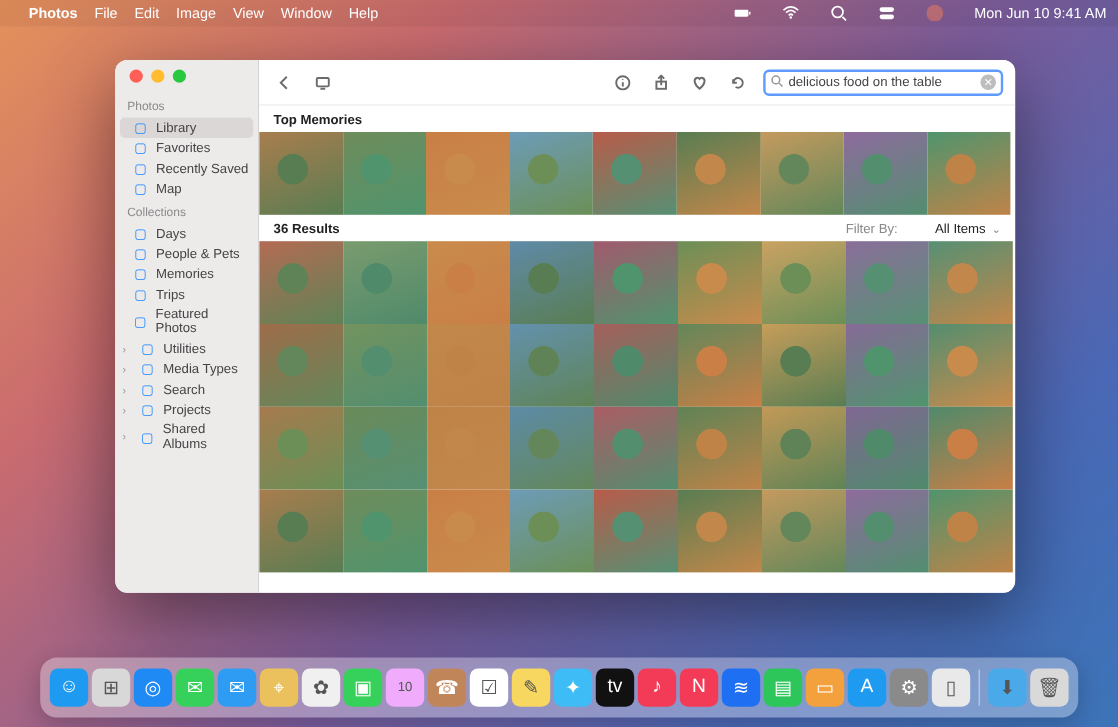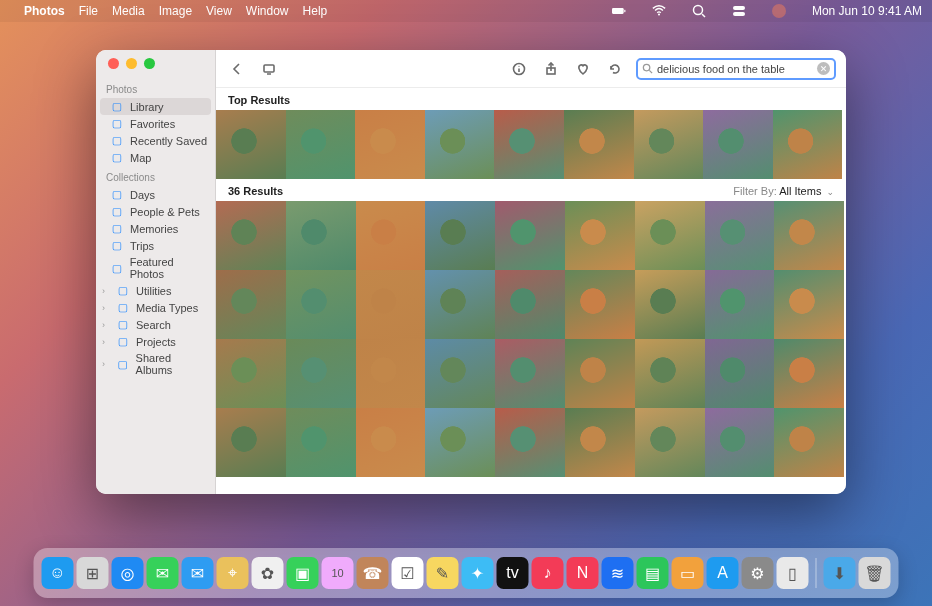--- a/index.html
+++ b/index.html
@@ -95,7 +95,7 @@
     <span class="apple"></span>
     <span class="bold">Photos</span>
     <span>File</span>
-    <span>Media</span>
+    <span>Edit</span>
     <span>Image</span>
     <span>View</span>
     <span>Window</span>

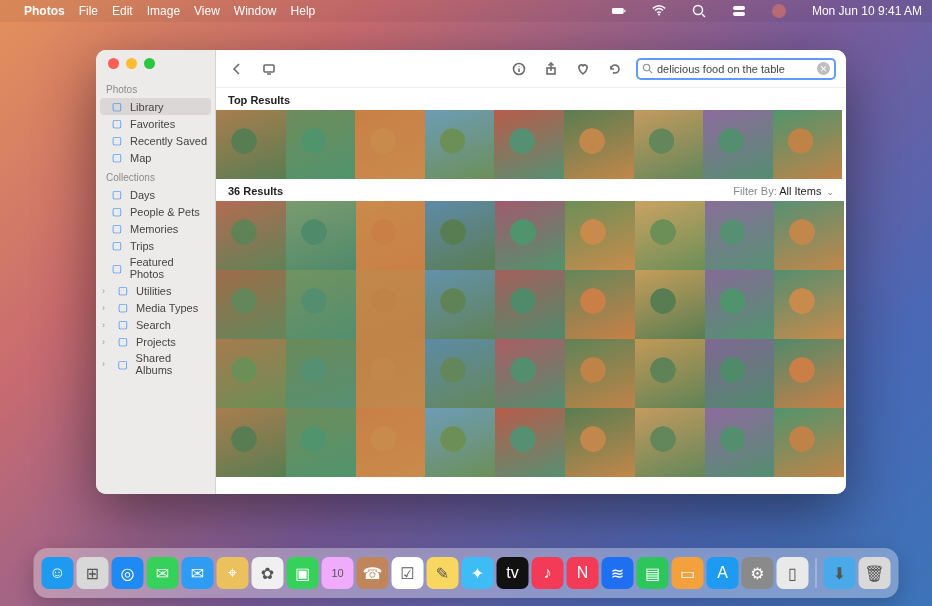--- a/index.html
+++ b/index.html
@@ -261,7 +261,7 @@
 
     <div class="content">
 
-      <div class="section-label">Top Results</div>
+      <div class="section-label">Top Memories</div>
       <div class="grid-thumbs top-results" id="top-results-grid">
           <div class="thumb" style="background: radial-gradient(circle at 40% 45%, rgb(89, 125, 82) 0%, rgb(89, 125, 82) 22%, transparent 23%), linear-gradient(160deg, rgb(168, 125, 78) 0%, rgb(89, 125, 82) 100%);"></div>
           <div class="thumb" style="background: radial-gradient(circle at 40% 45%, rgb(80, 148, 109) 0%, rgb(80, 148, 109) 22%, transparent 23%), linear-gradient(160deg, rgb(111, 140, 91) 0%, rgb(80, 148, 109) 100%);"></div>

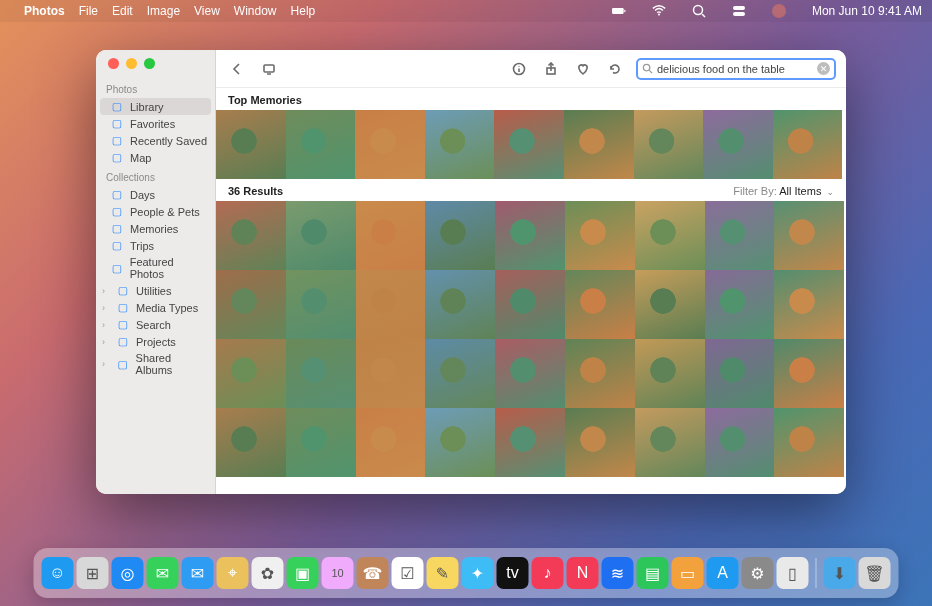--- a/index.html
+++ b/index.html
@@ -69,7 +69,7 @@
 .filter-row { display: flex; align-items: center; justify-content: space-between; padding: 6px 12px 4px; }
 .filter-row .count { font-size: 11px; font-weight: 600; color: #222; }
 .filter-row .filt { font-size: 11px; color: #888; }
-.filter-row .filt .val { color: #222; }
+.filter-row .filt .val { color: #222; margin-left: 28px; }
 .filter-row .filt .chev { color: #888; font-size: 9px; margin-left: 2px; }
 
 .grid-thumbs { display: flex; flex-wrap: wrap; padding: 0 0 0 0; }

